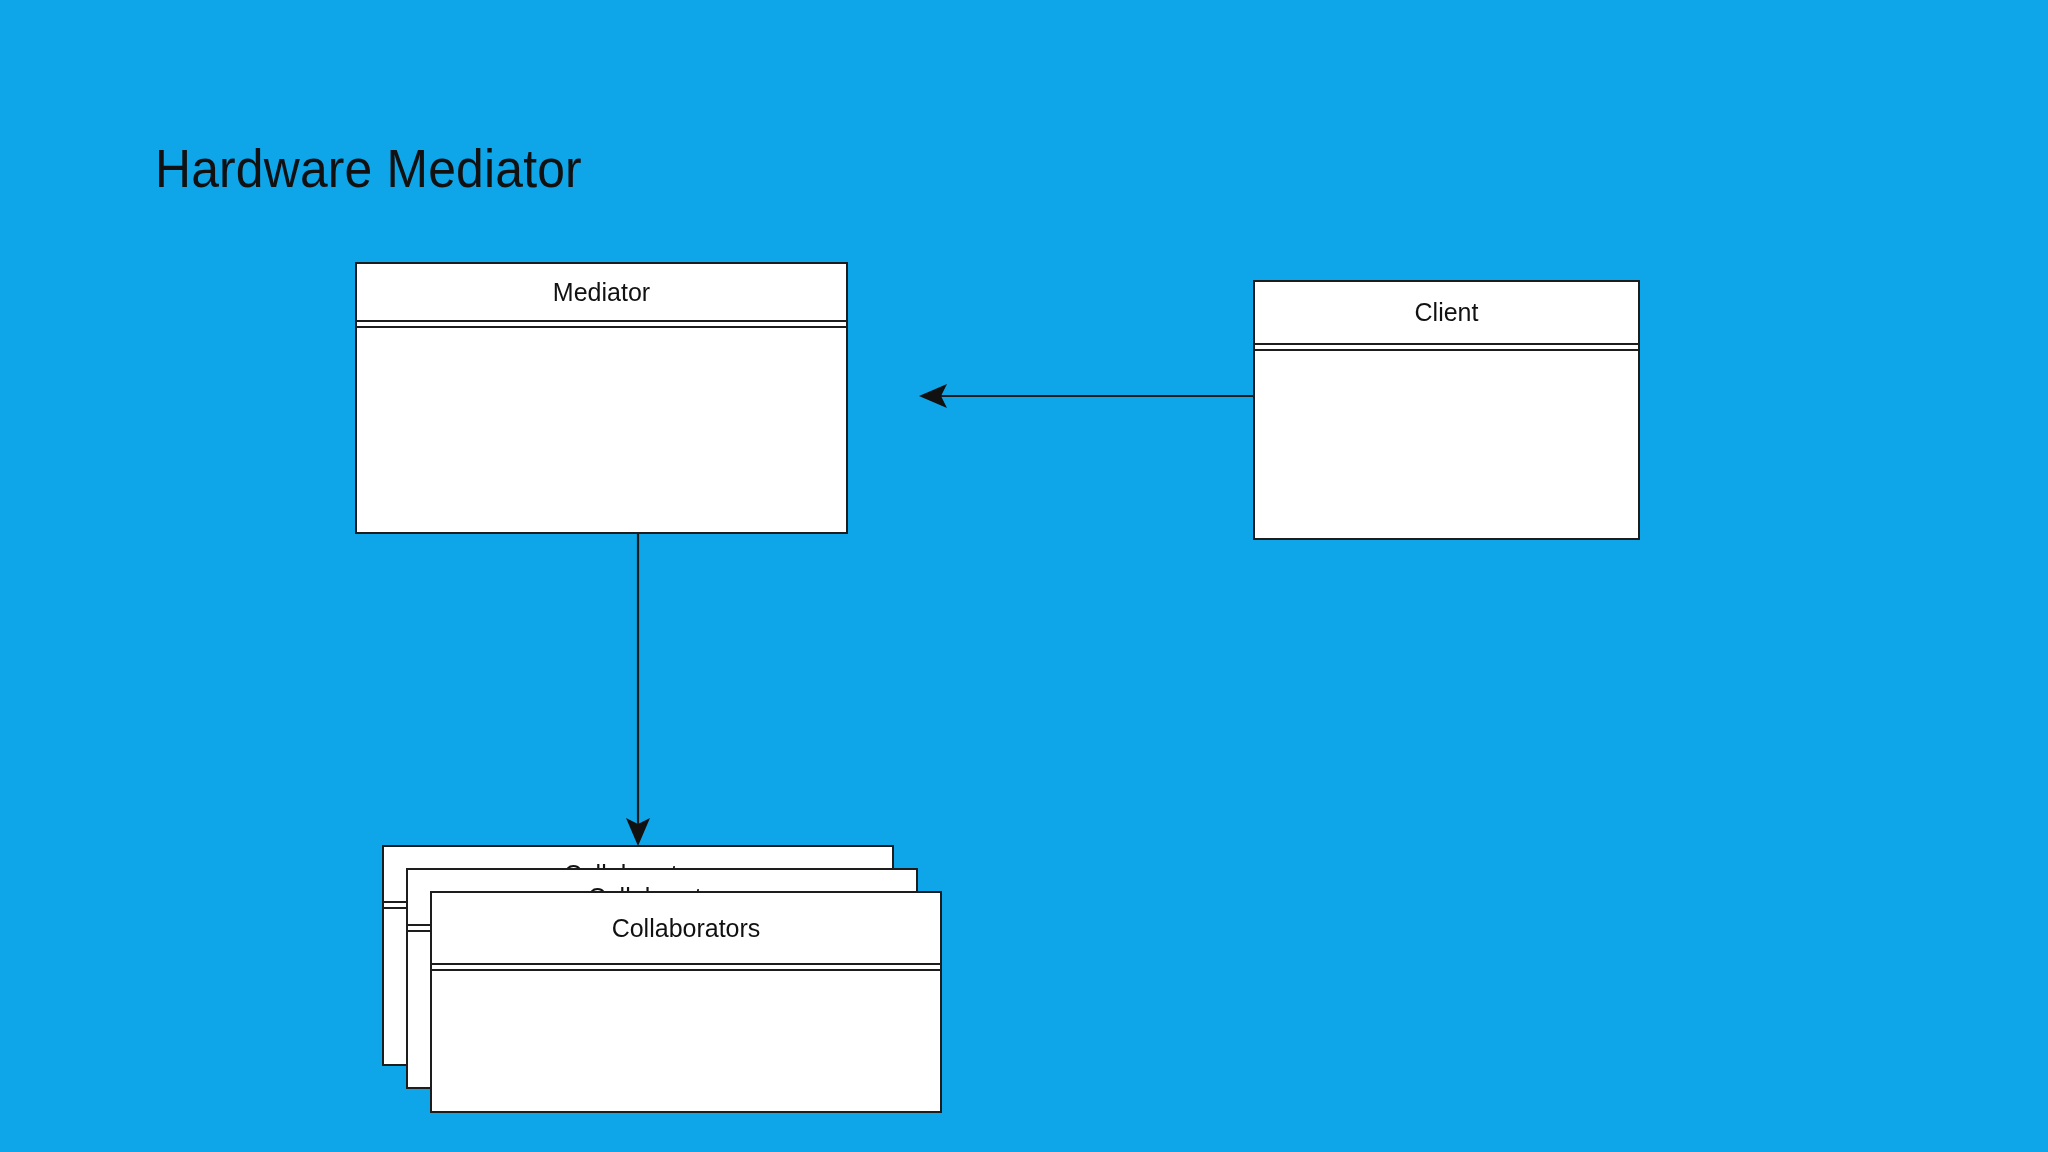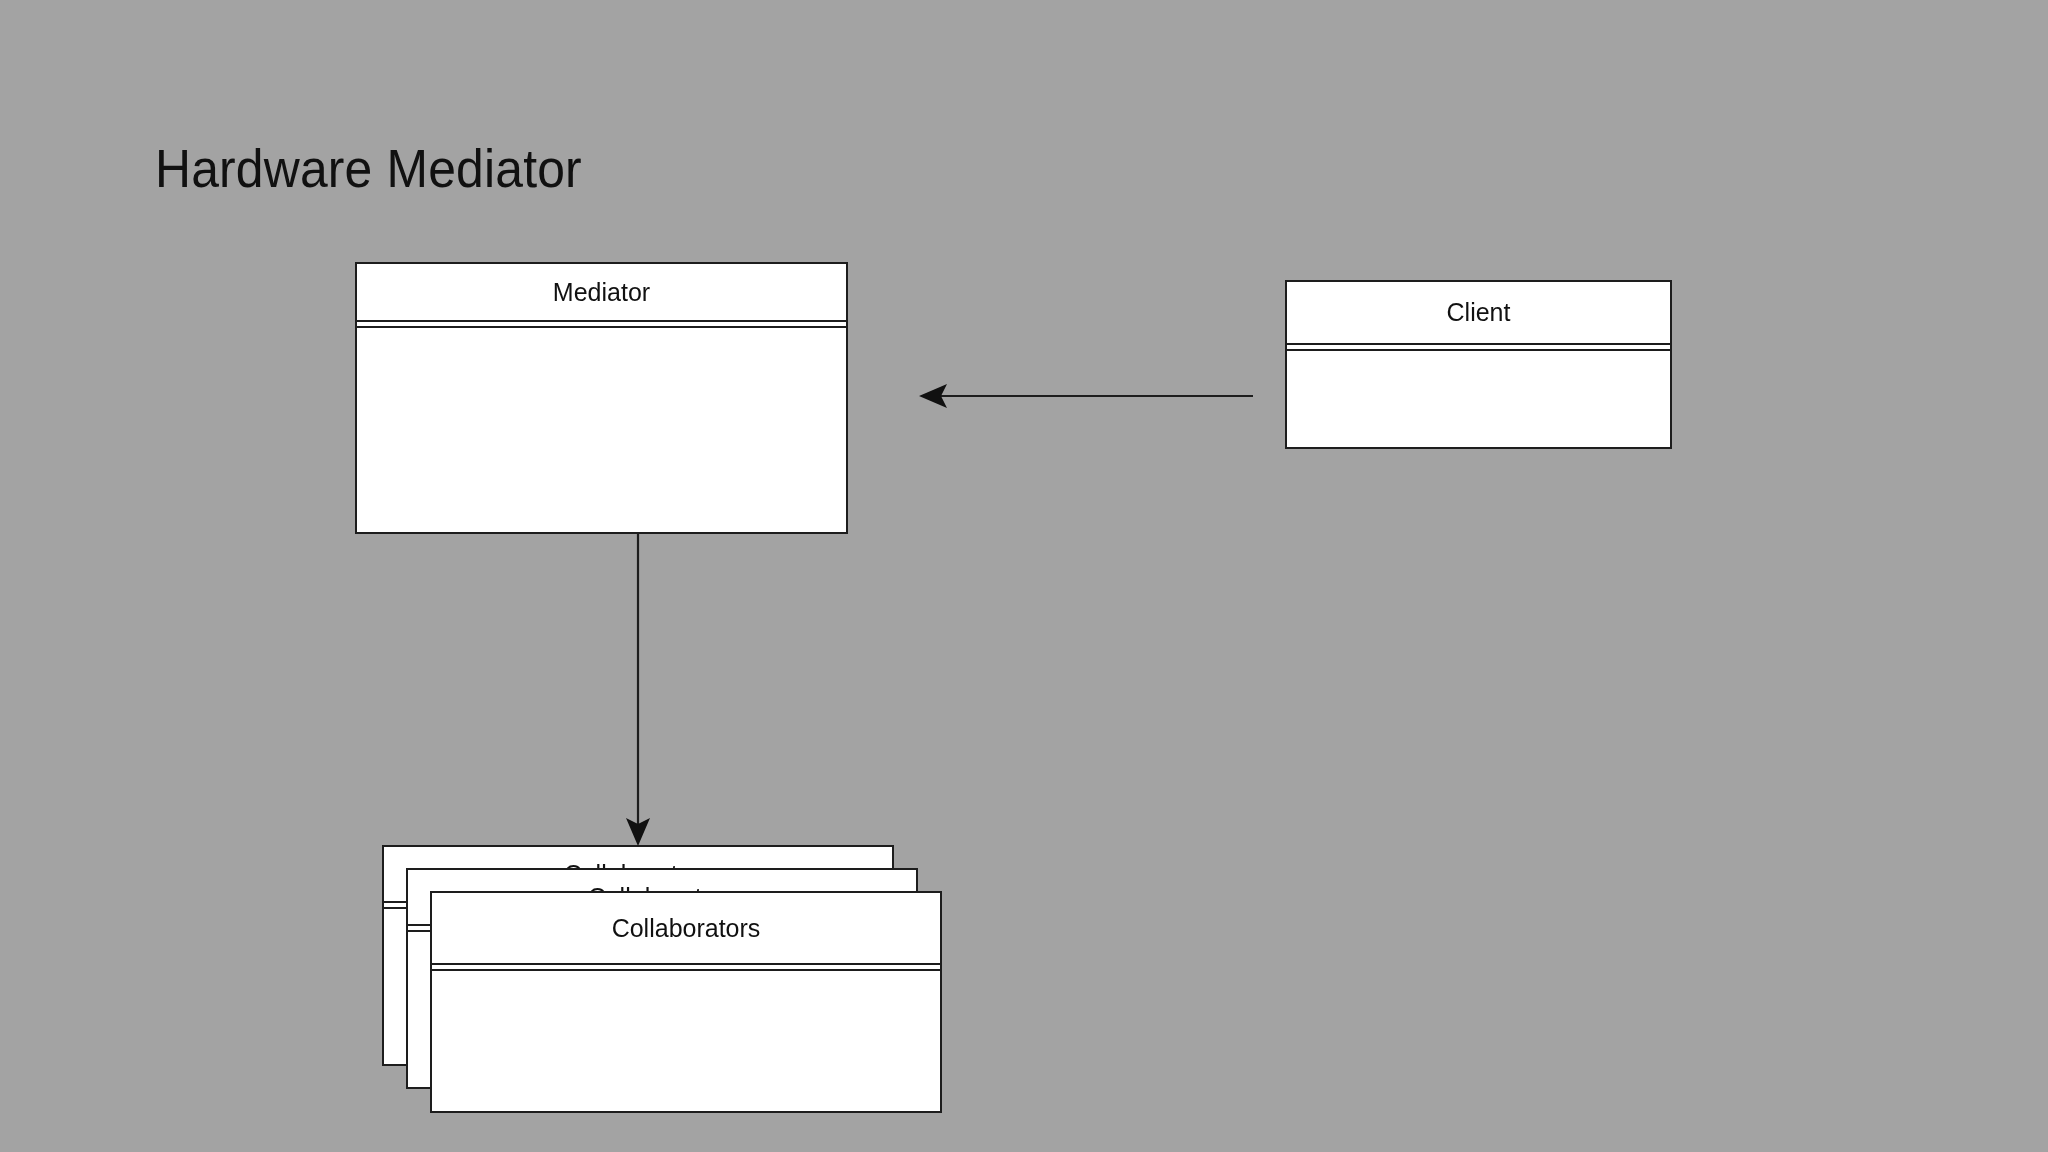--- a/index.html
+++ b/index.html
@@ -20,7 +20,7 @@
     position: relative;
     width: 2048px;
     height: 1152px;
-    background: #a3a3a3;
+    background: #0ea5e9;
   }
 
   

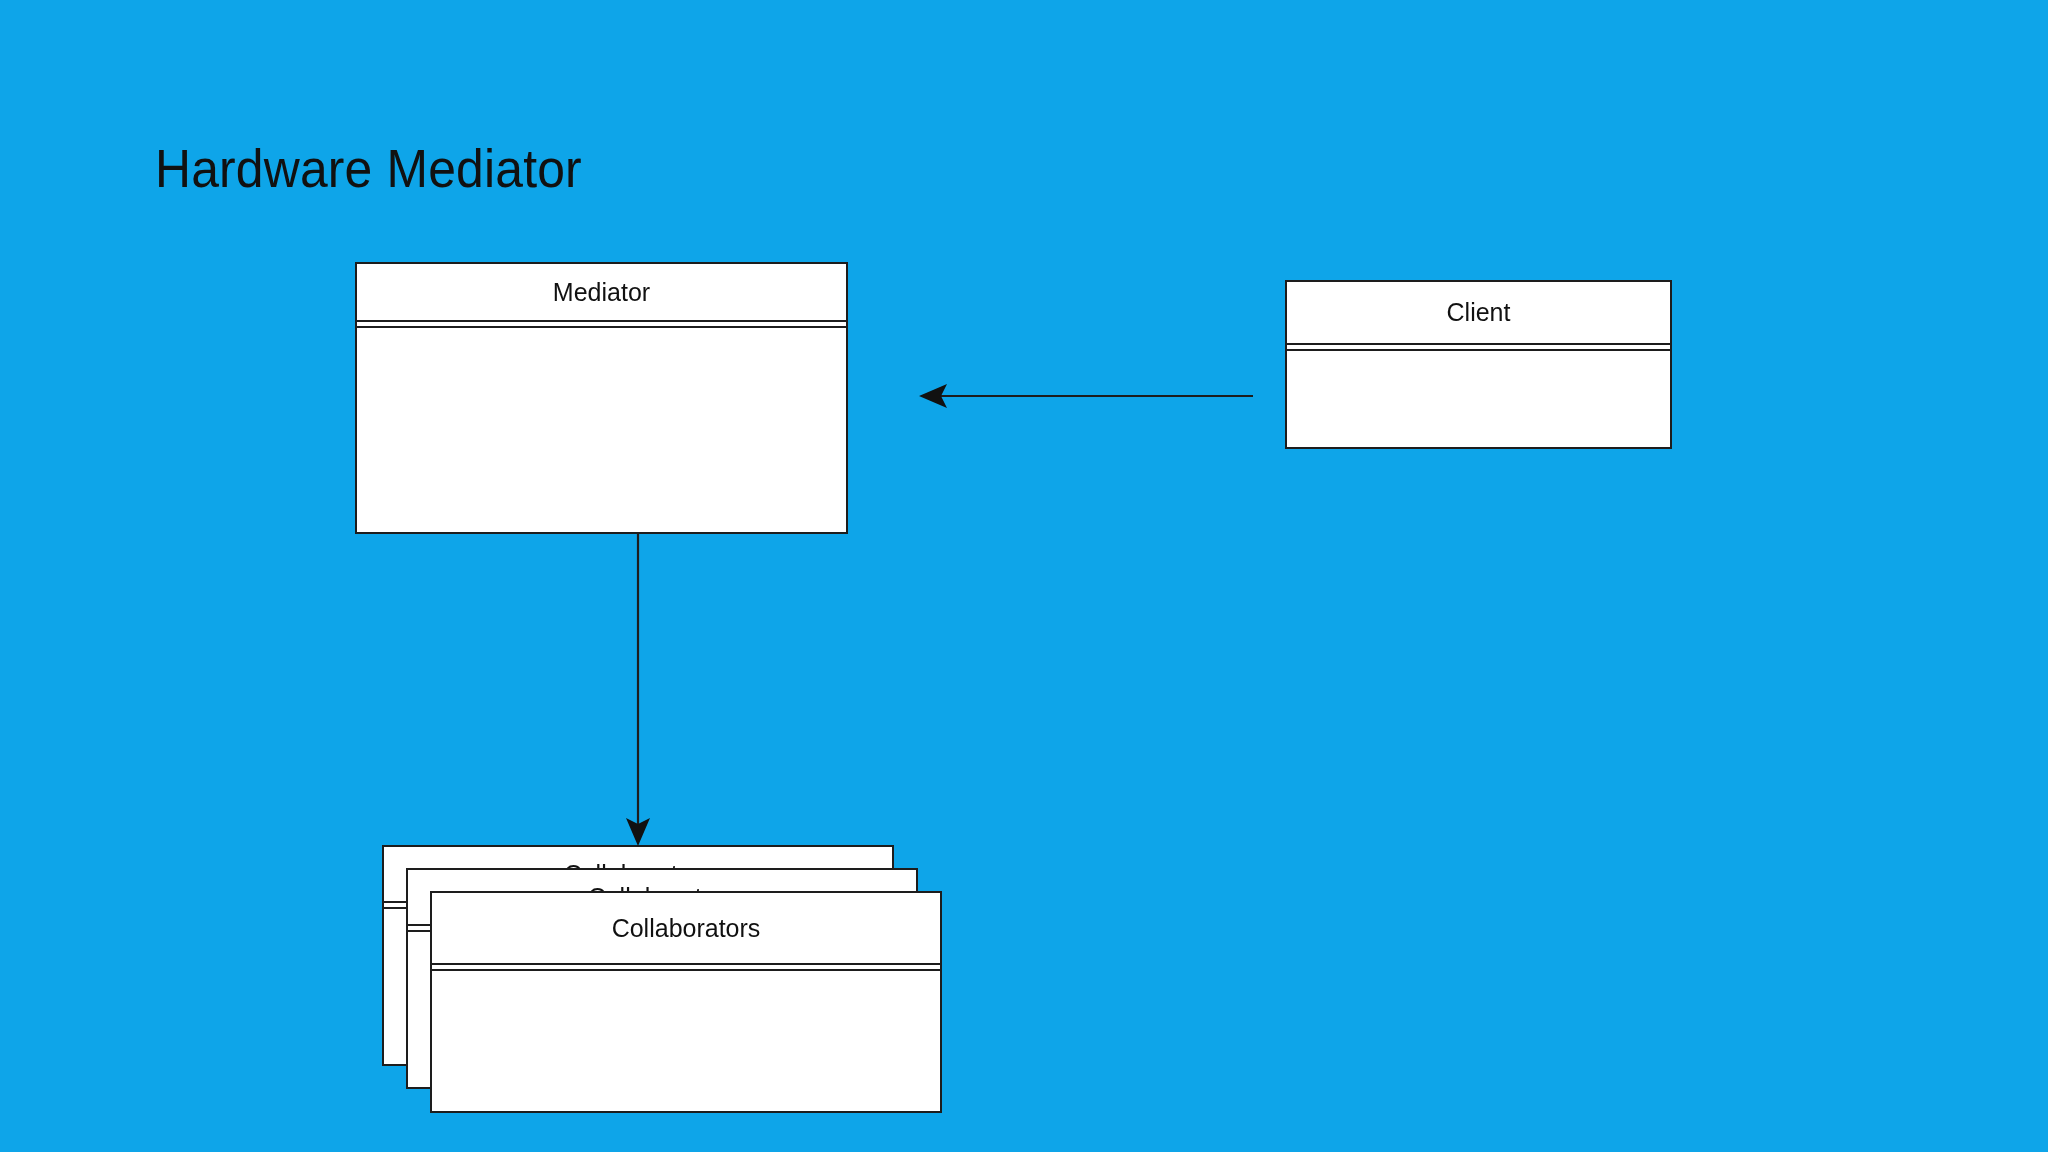--- a/index.html
+++ b/index.html
@@ -91,8 +91,7 @@
     left: 1253px;
     top: 280px;
     width: 387px;
-    height: 169px;
-    margin-left: 32px;
+    height: 260px;
   }
   #client-class .uml-header { height: 63px; }
 

